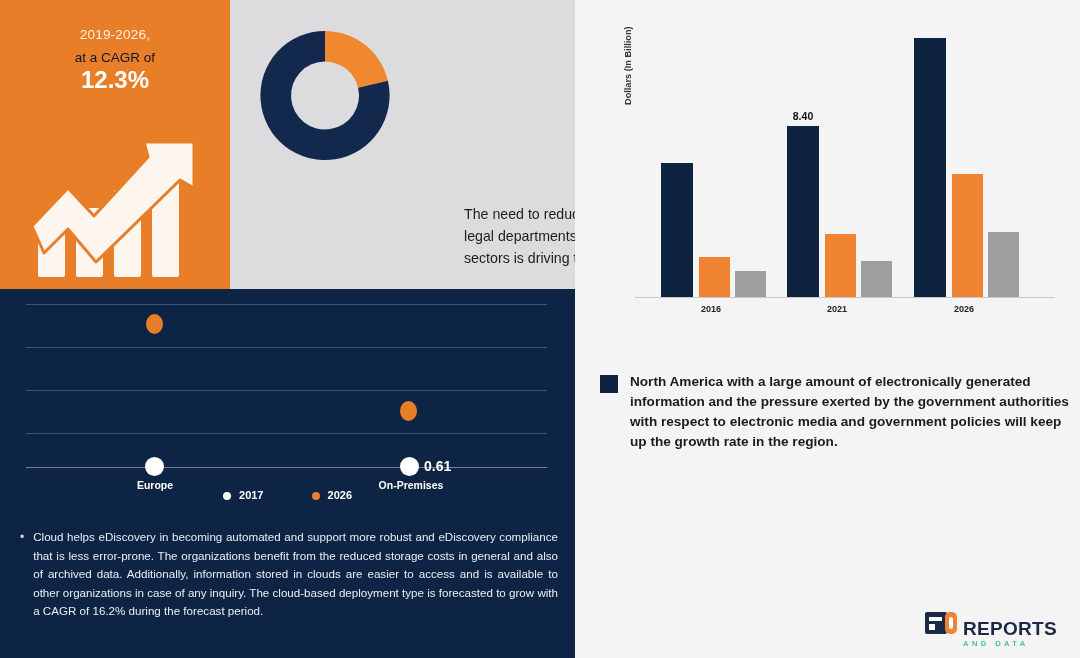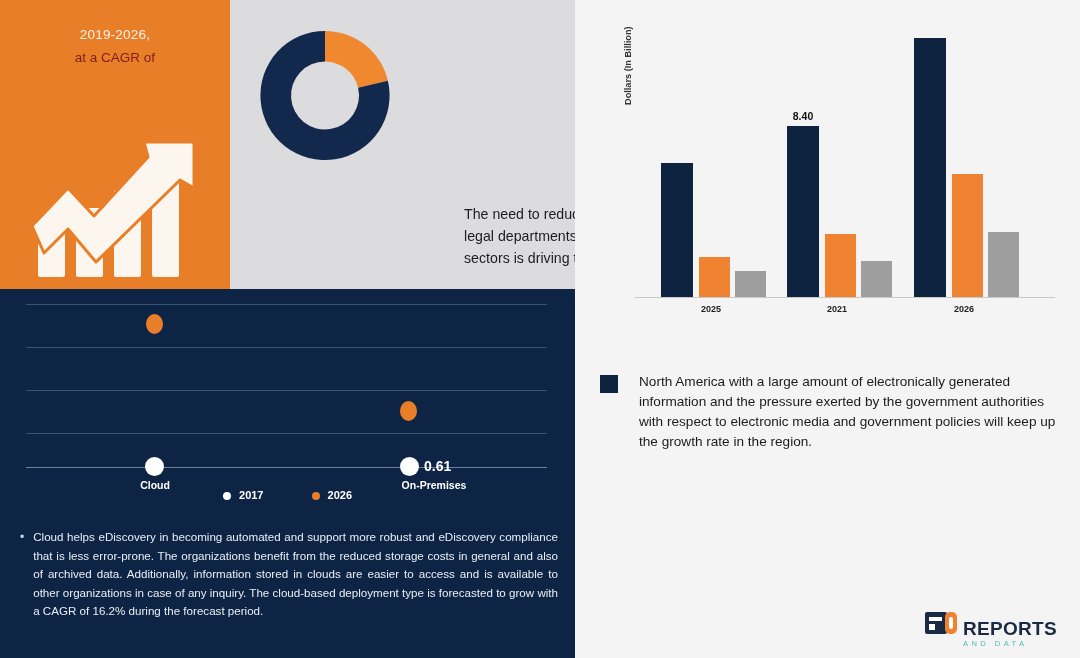--- a/index.html
+++ b/index.html
@@ -36,7 +36,7 @@
     margin-top: 6px; color: #ffffff;
   }
   .accel-cagr {
-    font-size: 13.5px; margin-top: 6px; color: #7f1d1d;
+    font-size: 13.5px; margin-top: 6px; color: #0f172a;
   }
   .accel-pct {
     font-size: 24px; font-weight: bold; color: #ffffff; margin-top: 1px;

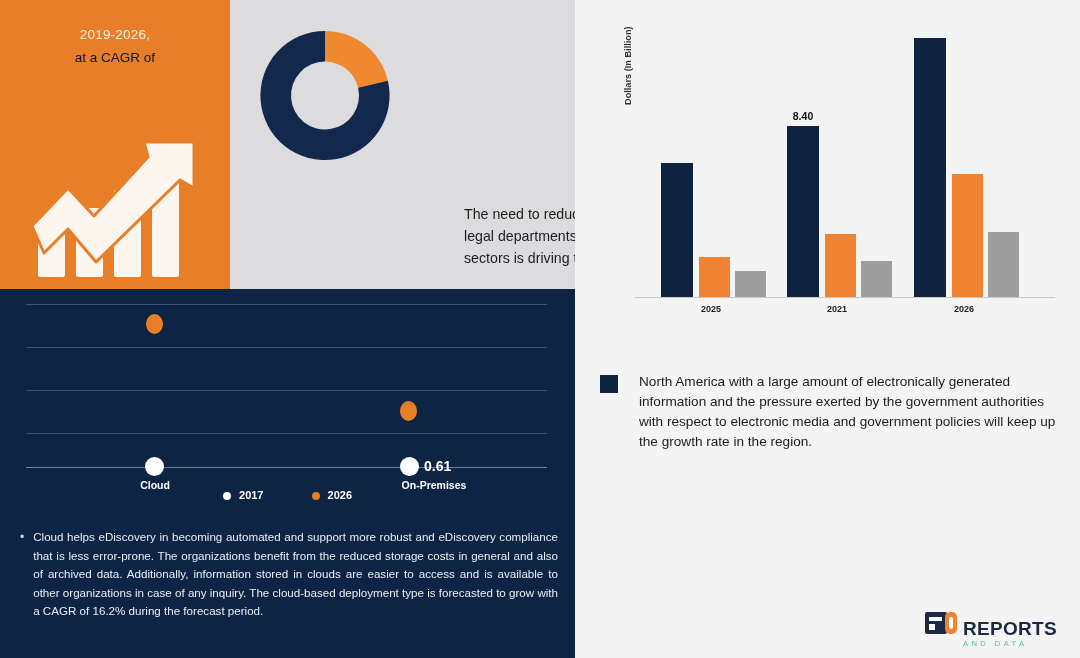--- a/index.html
+++ b/index.html
@@ -155,6 +155,7 @@
     <div class="accel-panel">
       <div class="accel-years">2019-2026,</div>
       <div class="accel-cagr">at a CAGR of</div>
+      <div class="accel-pct">12.3%</div>
 
       <svg class="accel-graphic" viewBox="0 0 180 150">
         <g fill="#fdf6ef">

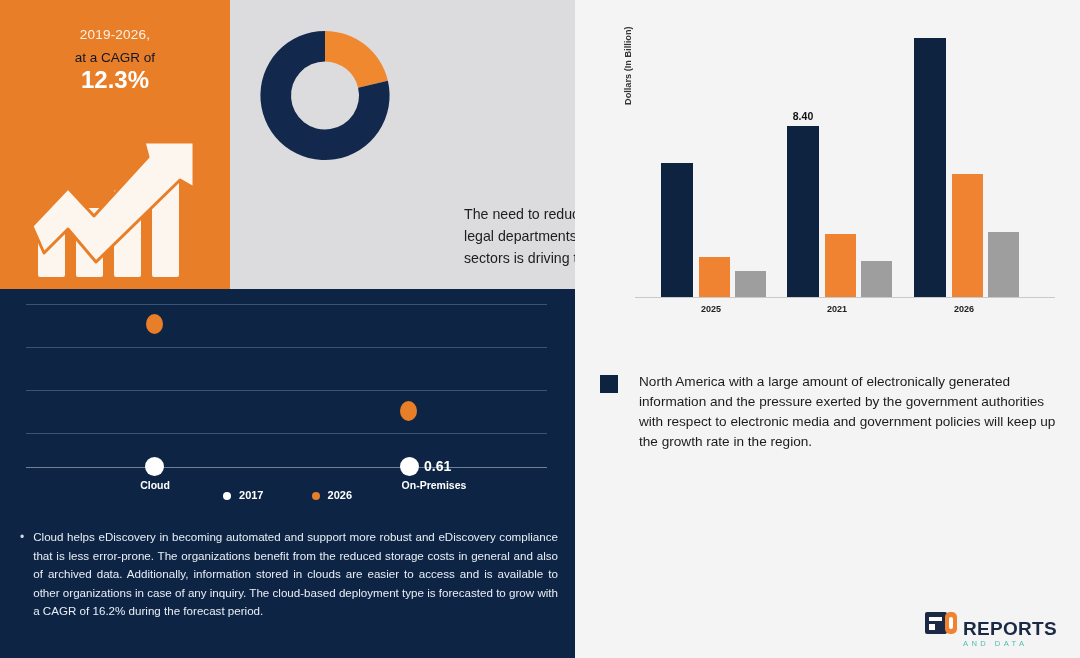--- a/index.html
+++ b/index.html
@@ -233,7 +233,7 @@
       <div class="bar" style="left:86px;top:163px;width:32px;height:134px;background:#0d2340"></div>
       <div class="bar" style="left:124px;top:257px;width:31px;height:40px;background:#ef8332"></div>
       <div class="bar" style="left:160px;top:271px;width:31px;height:26px;background:#9e9e9e"></div>
-      <div class="xtick" style="left:136px;top:304px">2025</div>
+      <div class="xtick" style="left:136px;top:304px">2016</div>
 
       <div class="barlabel" style="left:228px;top:110px">8.40</div>
       <div class="bar" style="left:212px;top:126px;width:32px;height:171px;background:#0d2340"></div>

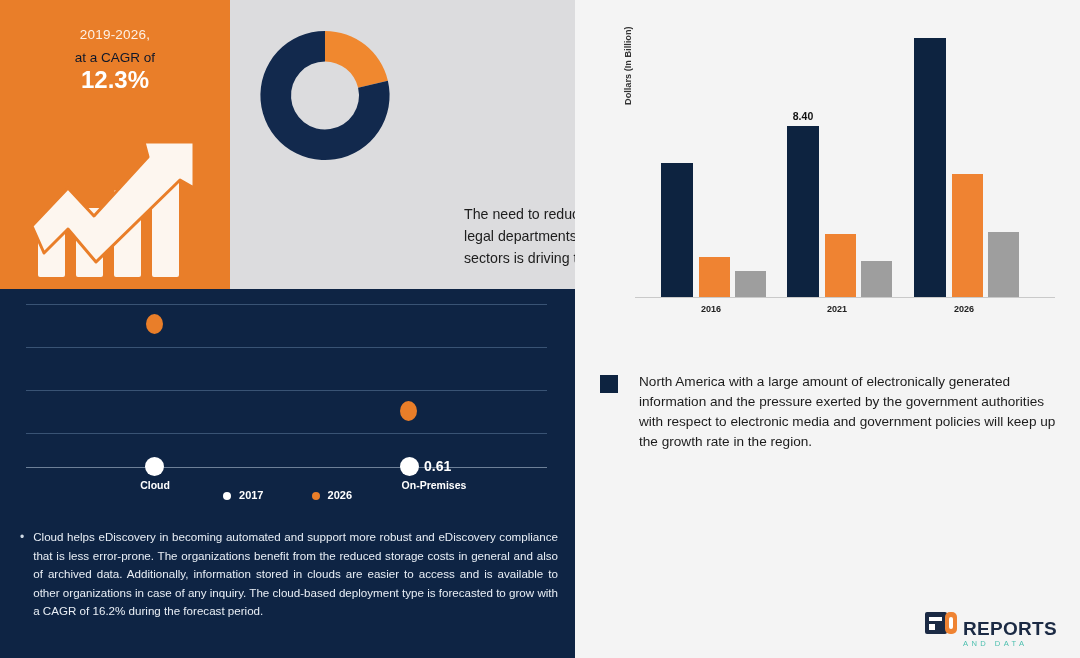--- a/index.html
+++ b/index.html
@@ -132,7 +132,7 @@
 
   
   .rbullets { position: absolute; left: 600px; top: 372px; width: 470px; }
-  .rb { display: flex; gap: 21px; margin-bottom: 17px; }
+  .rb { display: flex; gap: 12px; margin-bottom: 17px; font-weight: bold; }
   .rb .sw { flex: 0 0 auto; width: 18px; height: 18px; margin-top: 3px; }
   .rb .tx { font-size: 13.6px; line-height: 20px; color: #1c1c1c; }
 

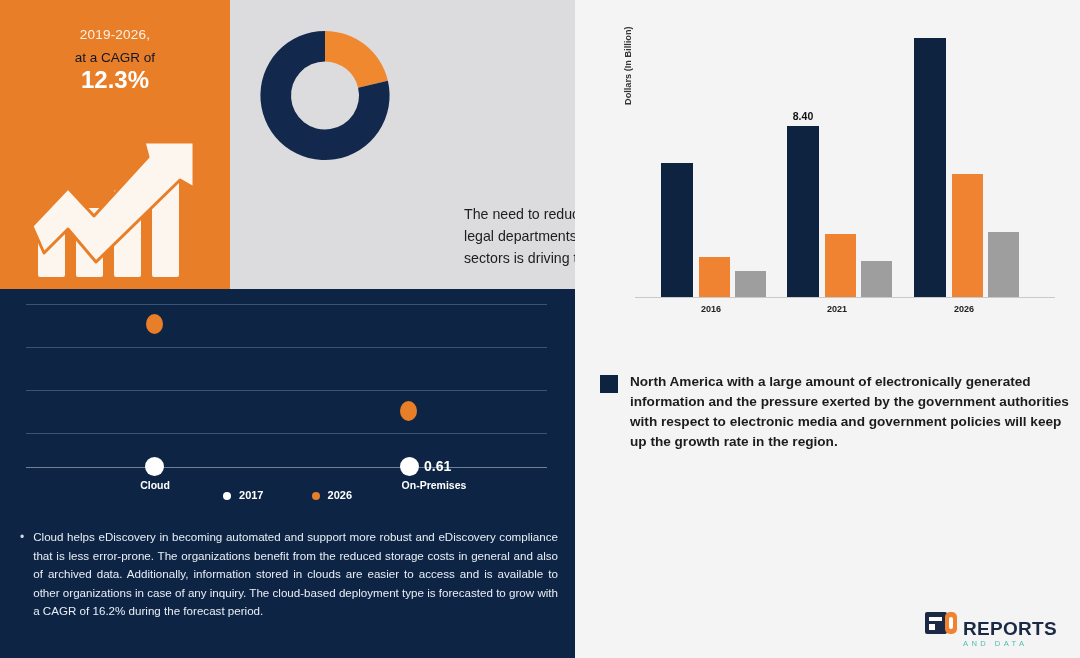--- a/index.html
+++ b/index.html
@@ -203,7 +203,7 @@
 
       <div class="dp-val" style="left:424px;top:166px">0.61</div>
 
-      <div class="dp-cat" style="left:155px;top:187px">Cloud</div>
+      <div class="dp-cat" style="left:155px;top:187px">Europe</div>
       <div class="dp-cat" style="left:434px;top:187px">On-Premises</div>
 
       <div class="dp-legend">

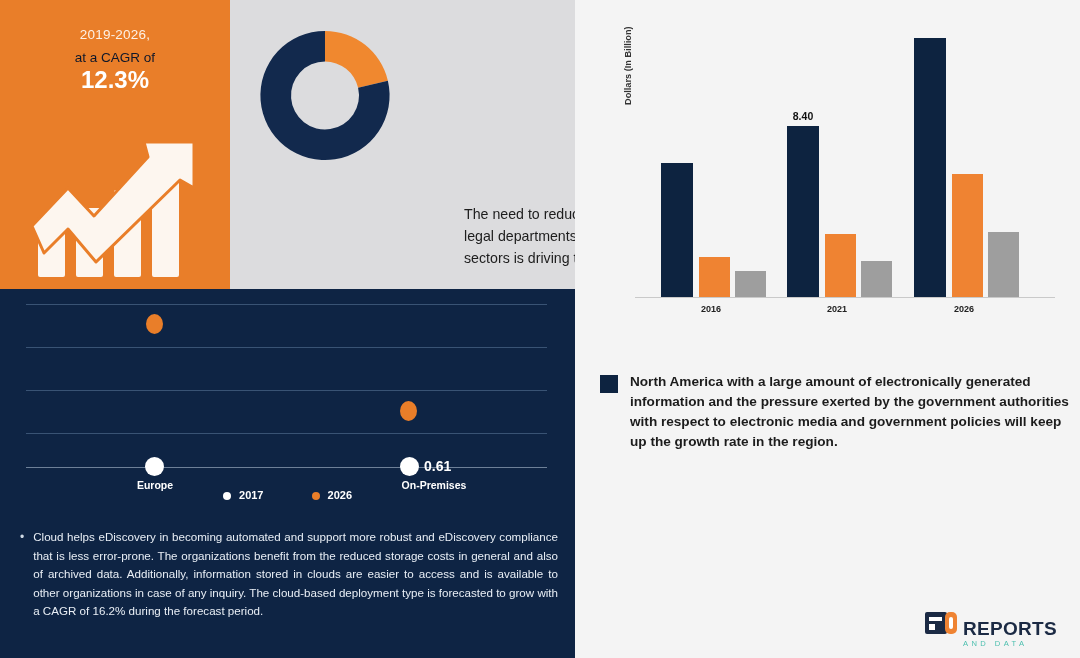--- a/index.html
+++ b/index.html
@@ -204,7 +204,7 @@
       <div class="dp-val" style="left:424px;top:166px">0.61</div>
 
       <div class="dp-cat" style="left:155px;top:187px">Europe</div>
-      <div class="dp-cat" style="left:434px;top:187px">On-Premises</div>
+      <div class="dp-cat" style="left:411px;top:187px">On-Premises</div>
 
       <div class="dp-legend">
         <div>

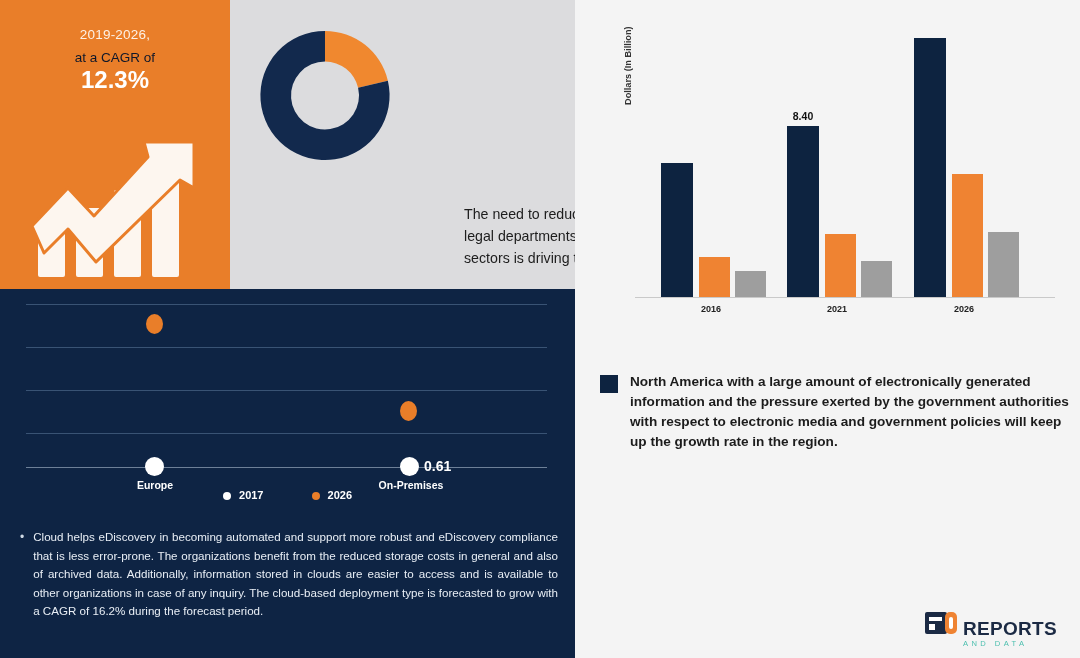--- a/index.html
+++ b/index.html
@@ -141,7 +141,7 @@
   .logo-text { position: absolute; left: 38px; top: 8px; }
   .logo-main { font-size: 19px; font-weight: bold; color: #1b2a44; letter-spacing: .3px; }
   .logo-sub {
-    font-size: 7.6px; font-weight: normal; letter-spacing: 3.4px;
+    font-size: 7.6px; font-weight: bold; letter-spacing: 3.4px;
     color: #4bbfae; margin-top: -1px;
   }
 </style>

